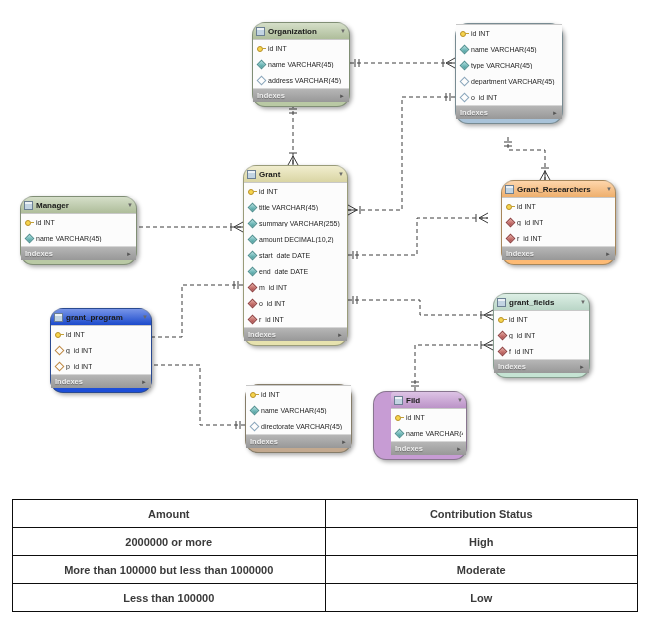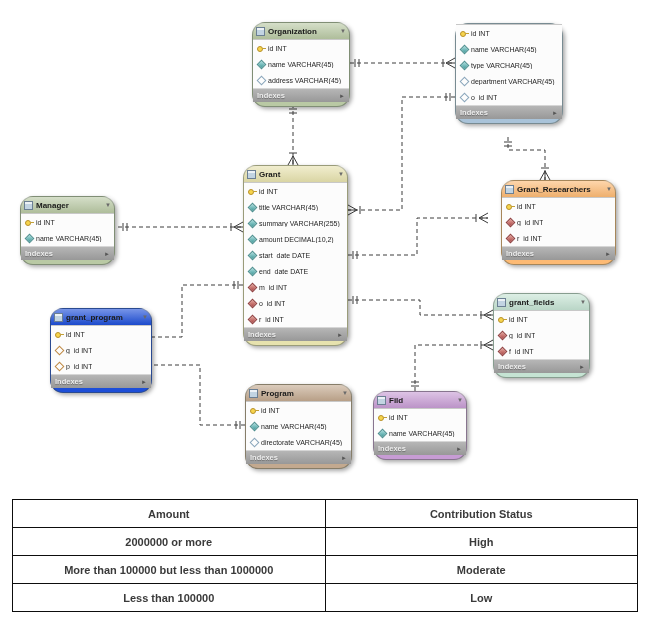--- a/index.html
+++ b/index.html
@@ -242,7 +242,7 @@
           <span class="expand-arrow">►</span>
         </div>
       </div>
-      <div class="card" style="left: 20px; top: 196px; width: 95px; background: rgb(185, 201, 164);">
+      <div class="card" style="left: 20px; top: 196px; width: 117px; background: rgb(185, 201, 164);">
         <div class="card-header">
           <span class="tbl-icon"></span>
           <span class="tbl-name">Manager</span>

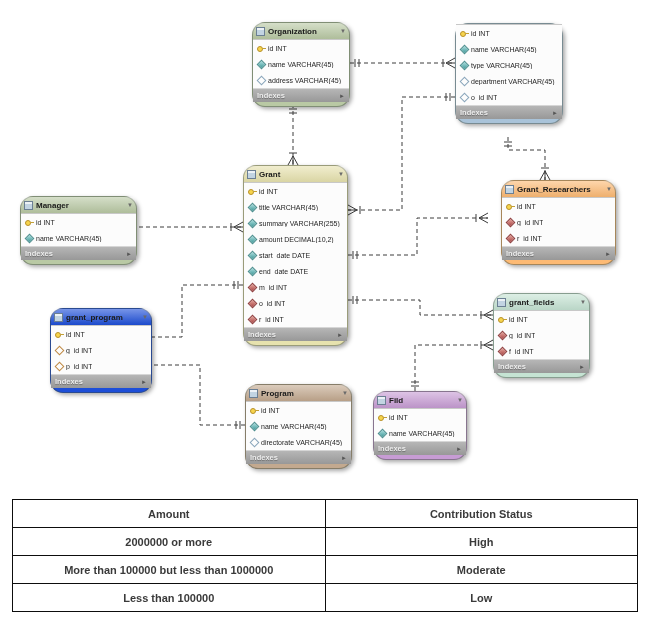--- a/index.html
+++ b/index.html
@@ -339,11 +339,6 @@
         </div>
       </div>
       <div class="card" style="left: 245px; top: 384px; width: 107px; background: rgb(195, 169, 143);">
-        <div class="card-header">
-          <span class="tbl-icon"></span>
-          <span class="tbl-name">Program</span>
-          <span class="collapse-arrow">▼</span>
-        </div>
         <div class="card-body">
           <div class="col-row">
             <span class="col-icon key"></span>

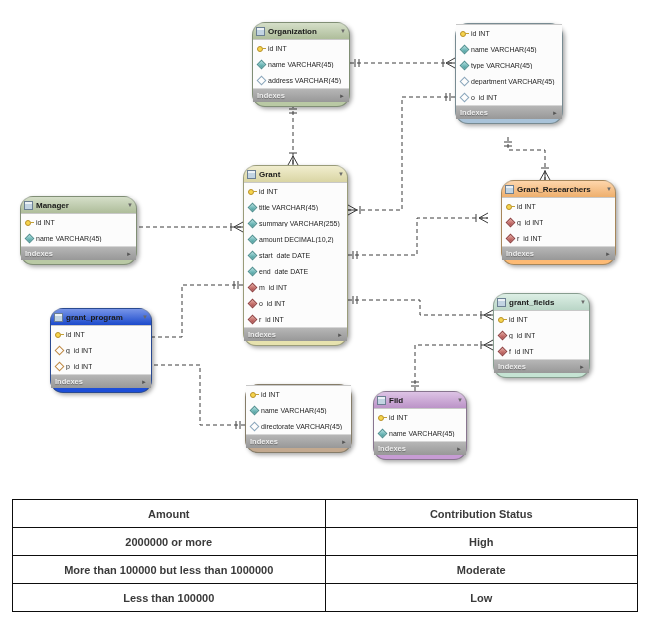--- a/index.html
+++ b/index.html
@@ -358,7 +358,7 @@
           <span class="expand-arrow">►</span>
         </div>
       </div>
-      <div class="card" style="left: 373px; top: 391px; width: 94px; background: rgb(199, 156, 212);">
+      <div class="card" style="left: 373px; top: 391px; width: 94px; background: rgb(199, 156, 212); padding-left: 17px;">
         <div class="card-header">
           <span class="tbl-icon"></span>
           <span class="tbl-name">Fild</span>

